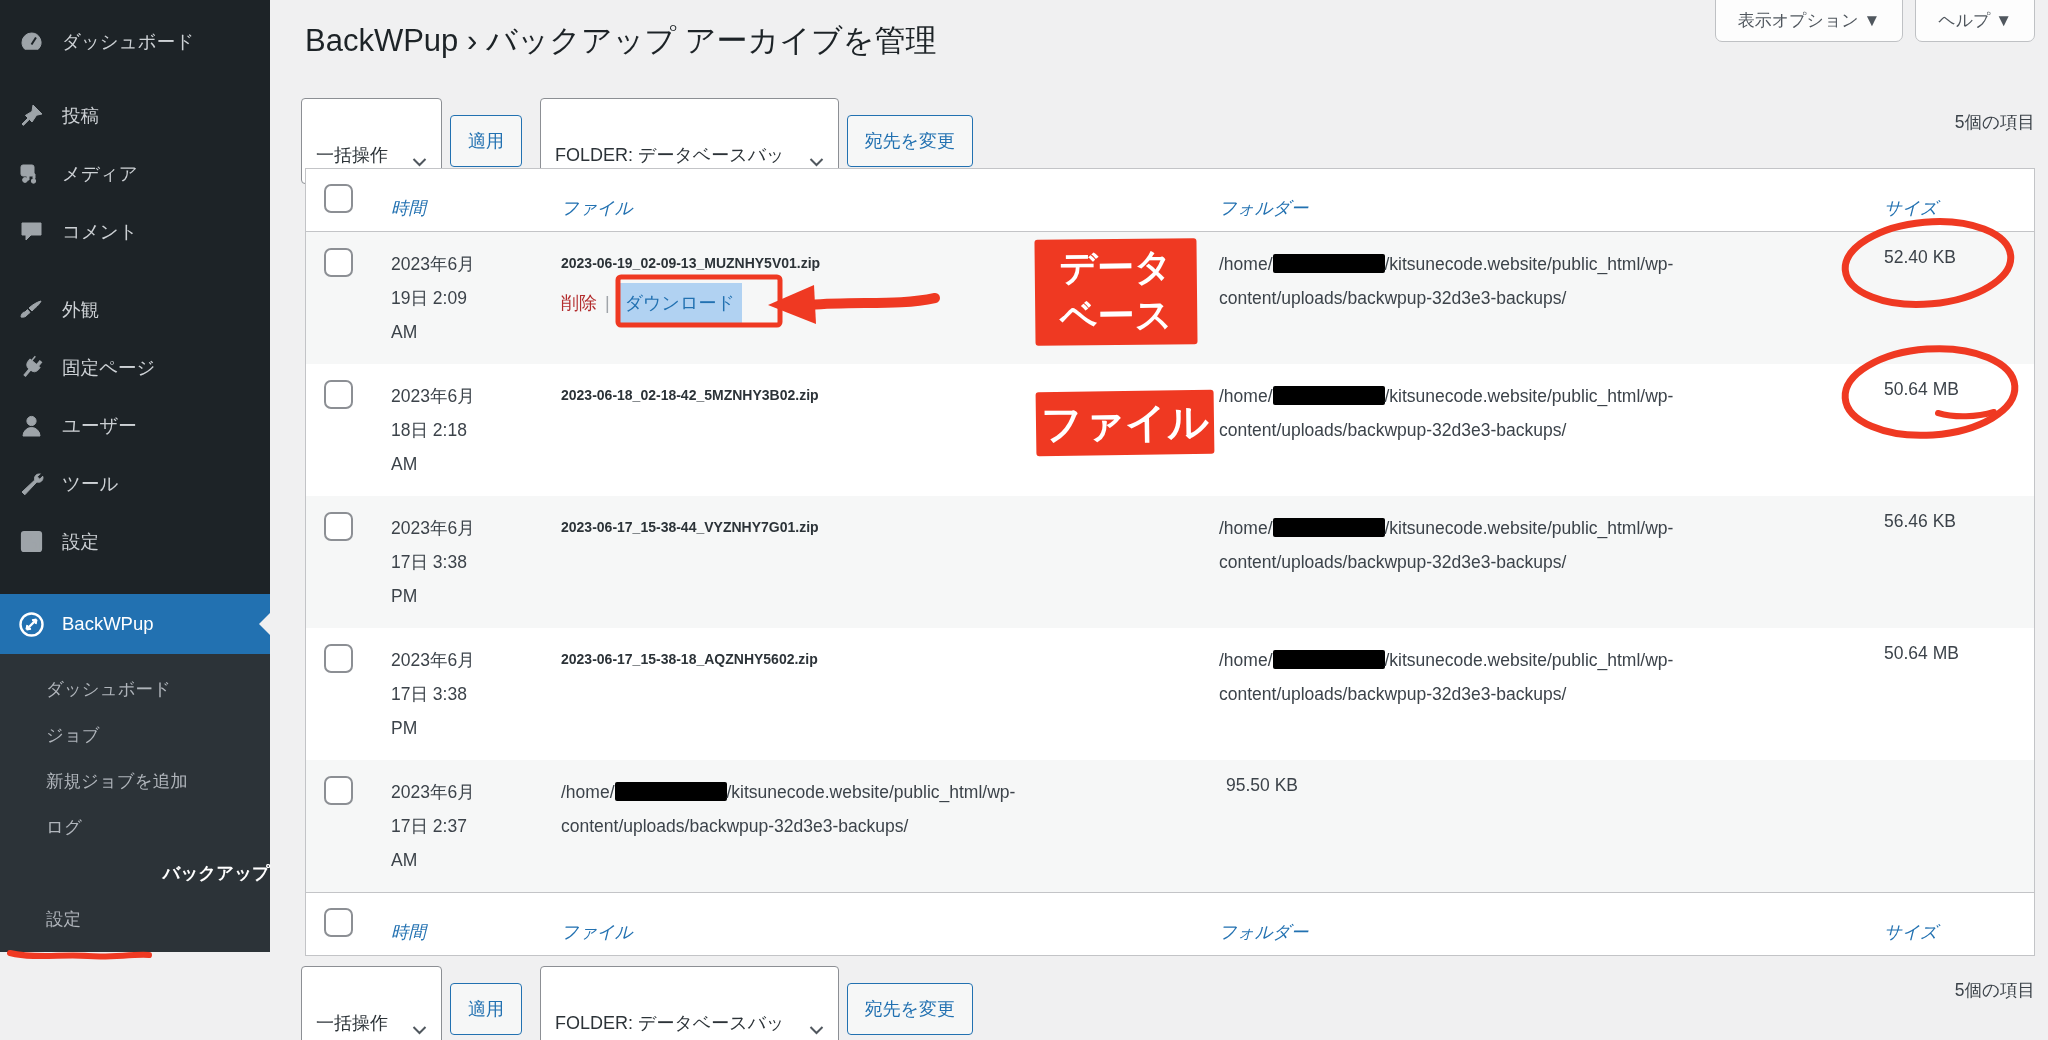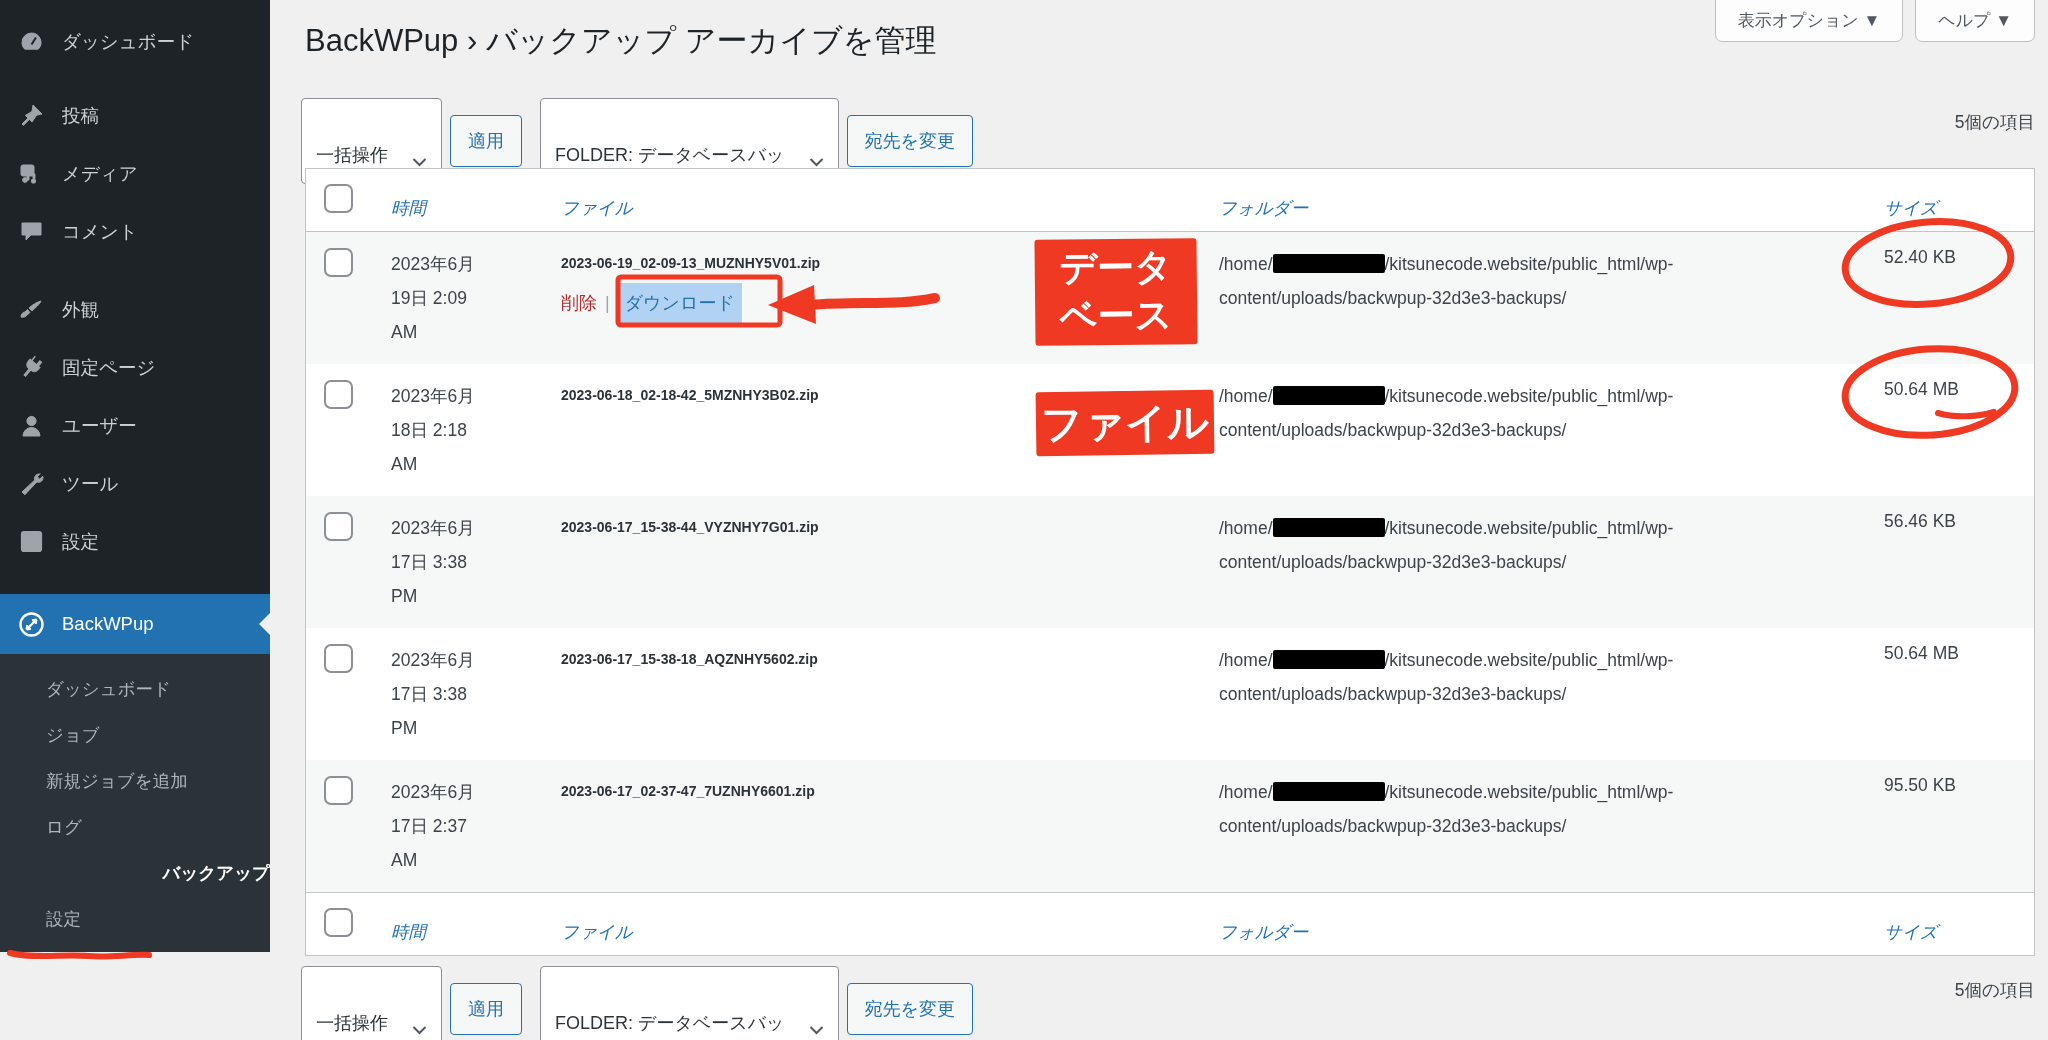--- a/index.html
+++ b/index.html
@@ -291,9 +291,6 @@
             <div>17日 2:37</div>
             <div>AM</div>
         </div>
-        <div class="col-file">
-          <div class="file-name">2023-06-17_02-37-47_7UZNHY6601.zip</div>
-        </div>
         <div class="col-folder">
           <div><span>/home/</span><span class="redact"></span><span>/kitsunecode.website/public_html/wp-</span></div>
           <div>content/uploads/backwpup-32d3e3-backups/</div>

